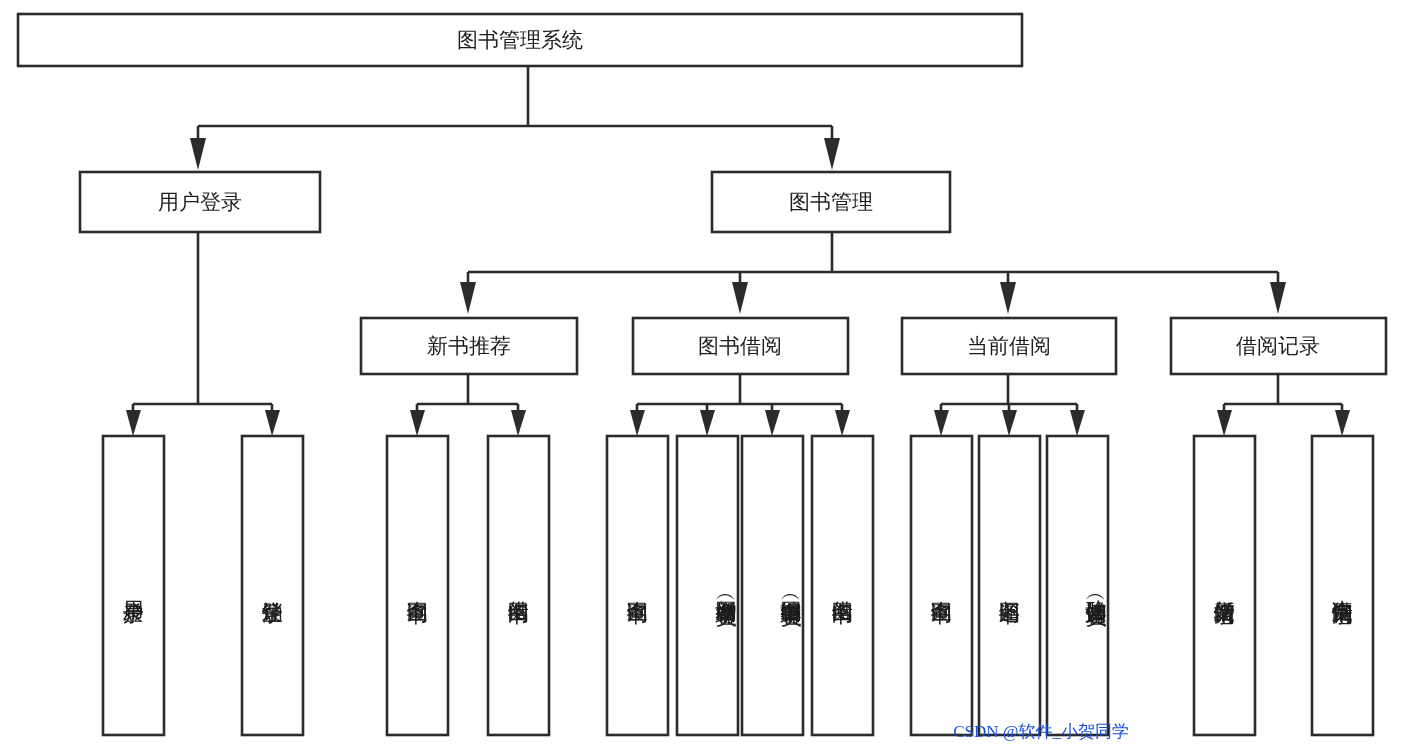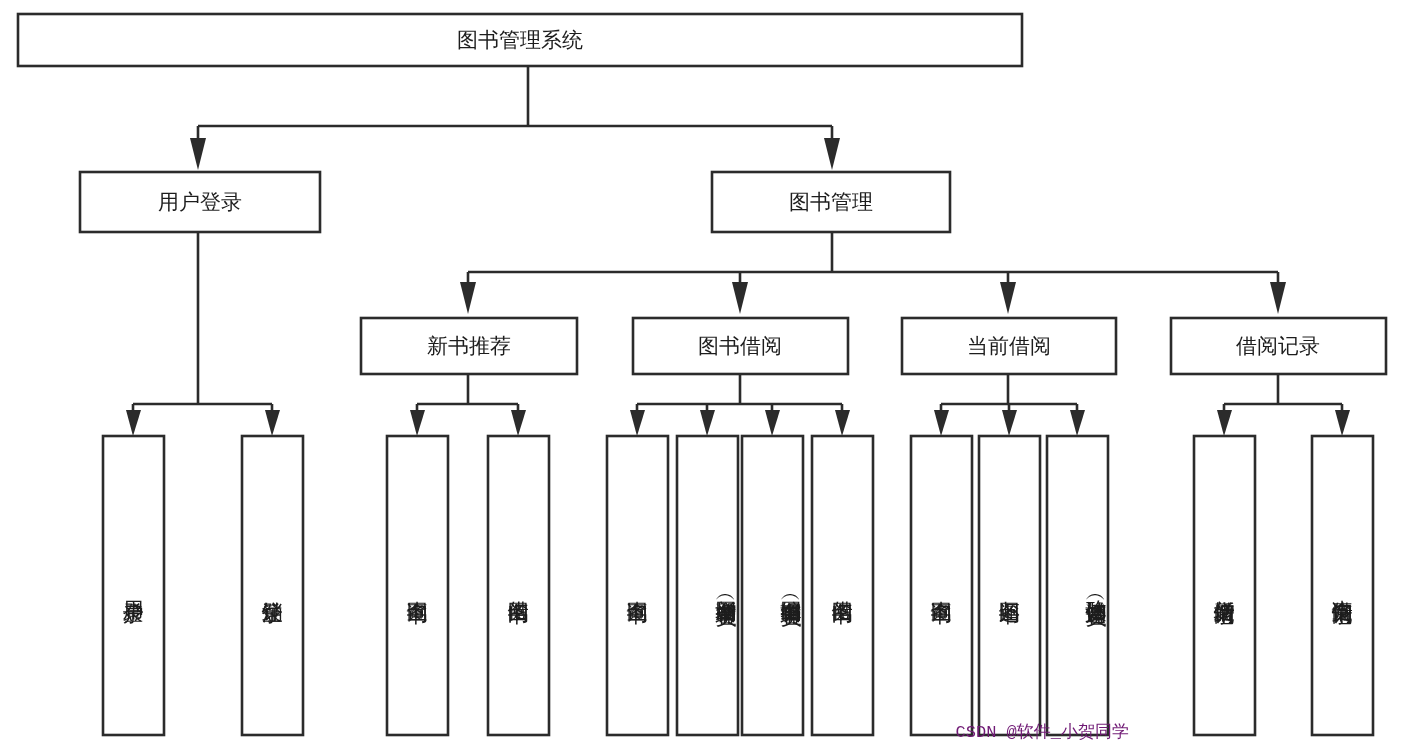--- a/index.html
+++ b/index.html
@@ -70,9 +70,9 @@
     position: absolute;
     right: 8px;
     bottom: 4px;
-    font-family: Liberation Mono, monospace;
+    font-family: Liberation Serif, serif;
     font-size: 17px;
-    color: #701a75;
+    color: #1d4ed8;
     white-space: nowrap;
   }
 </style>

